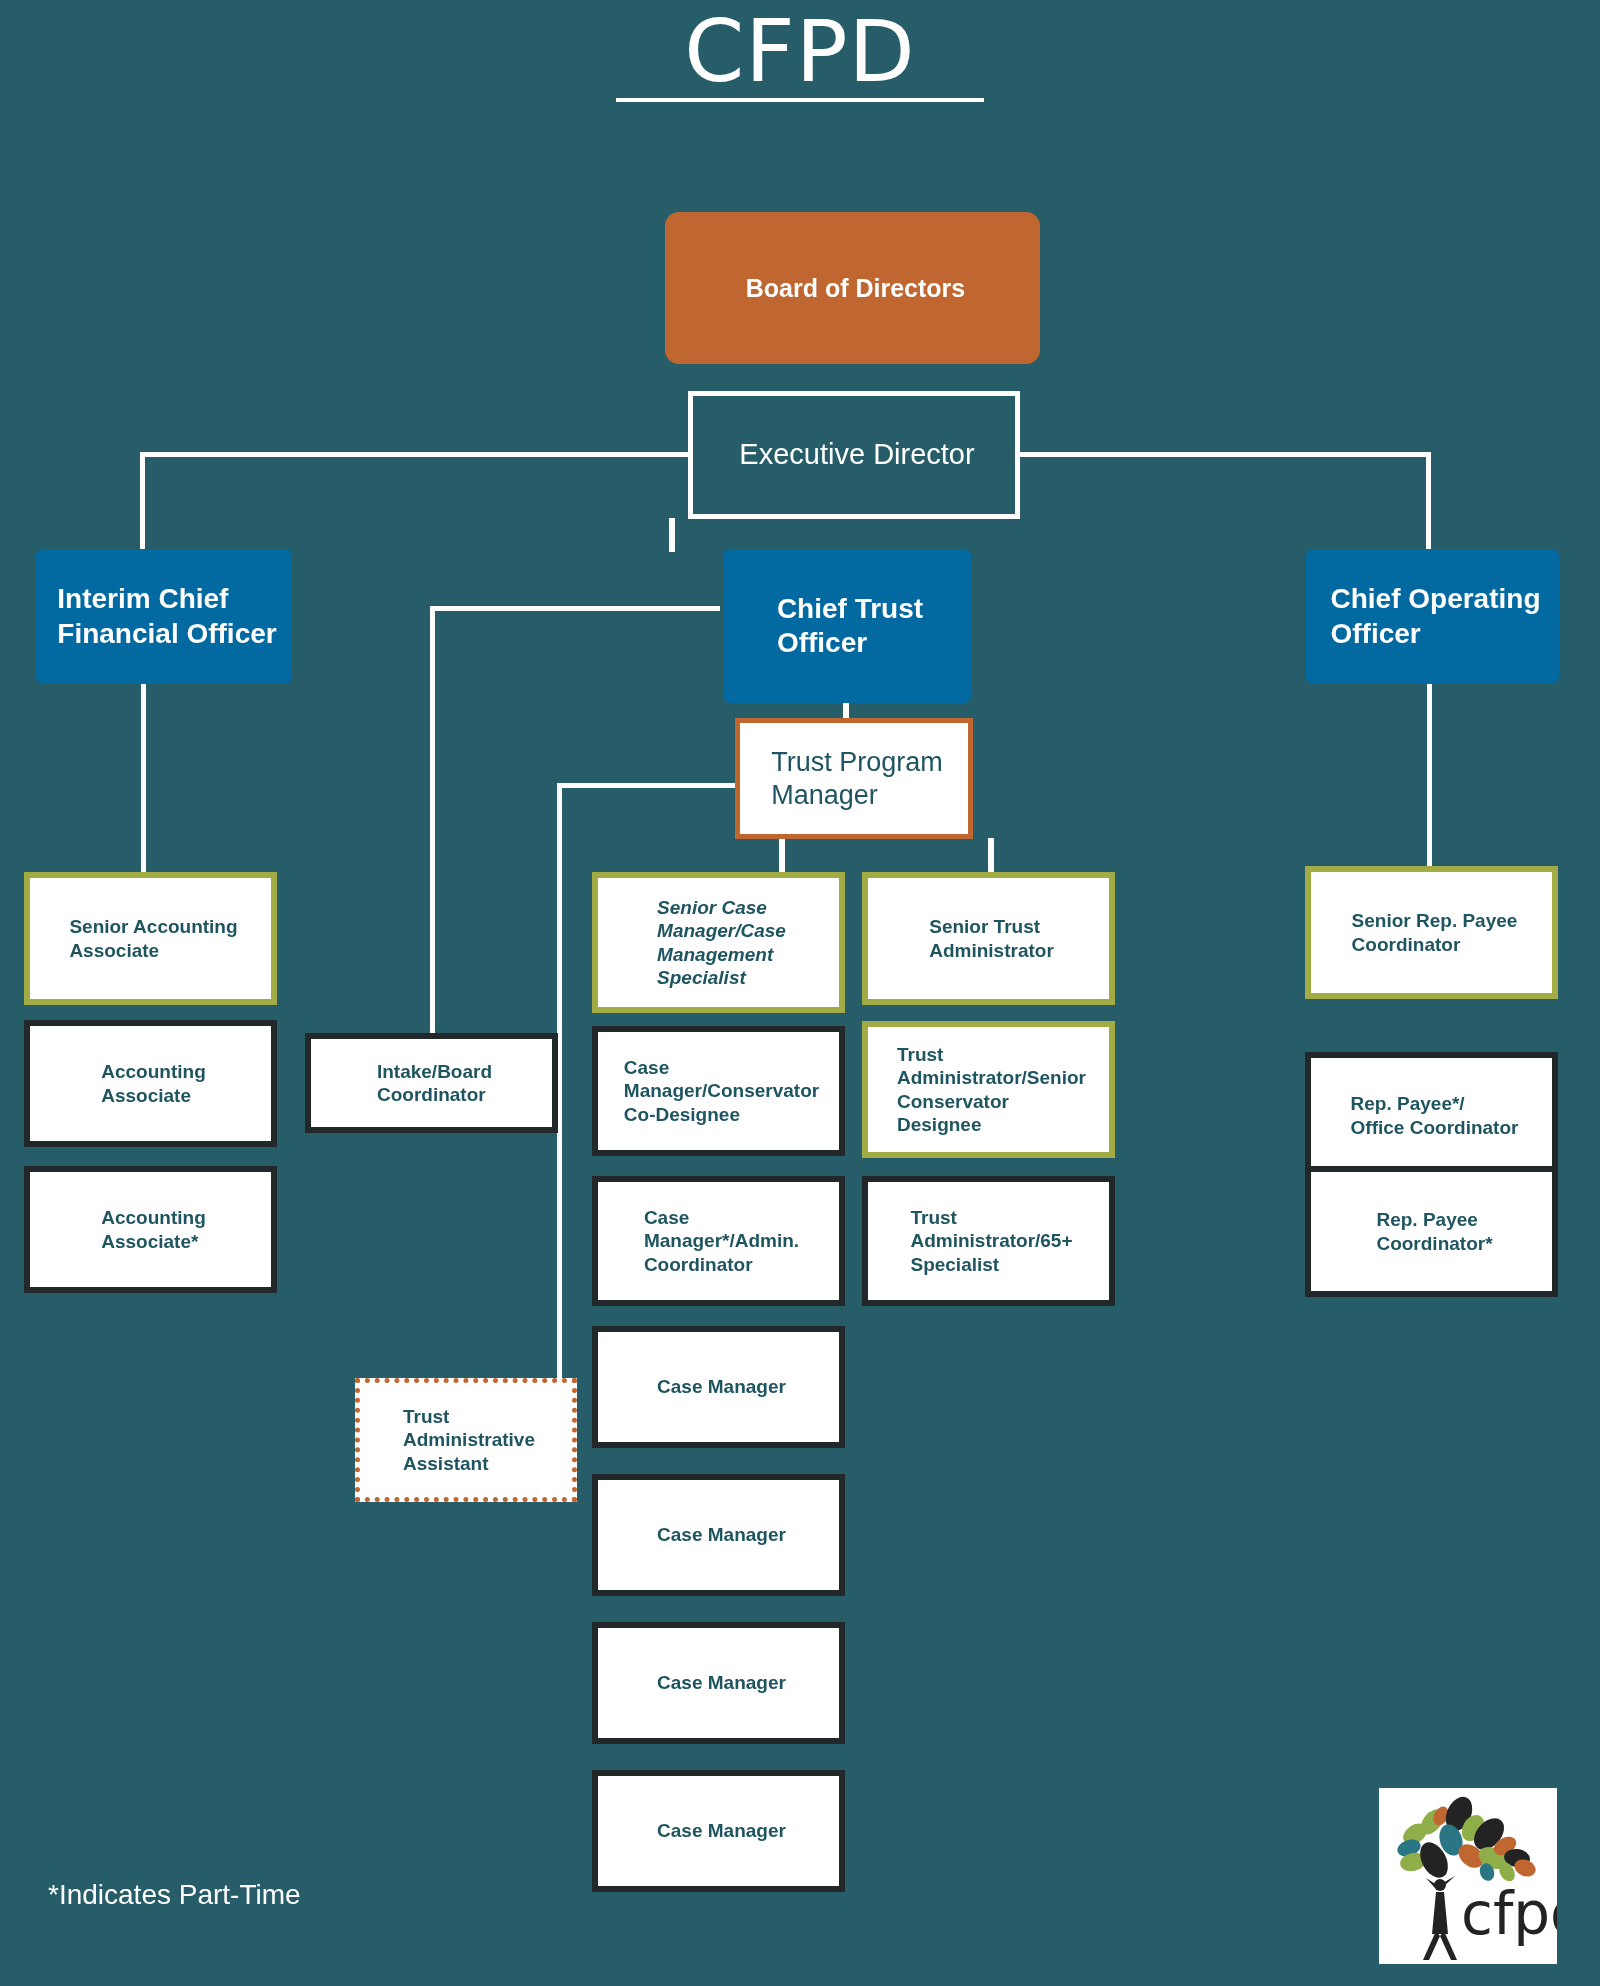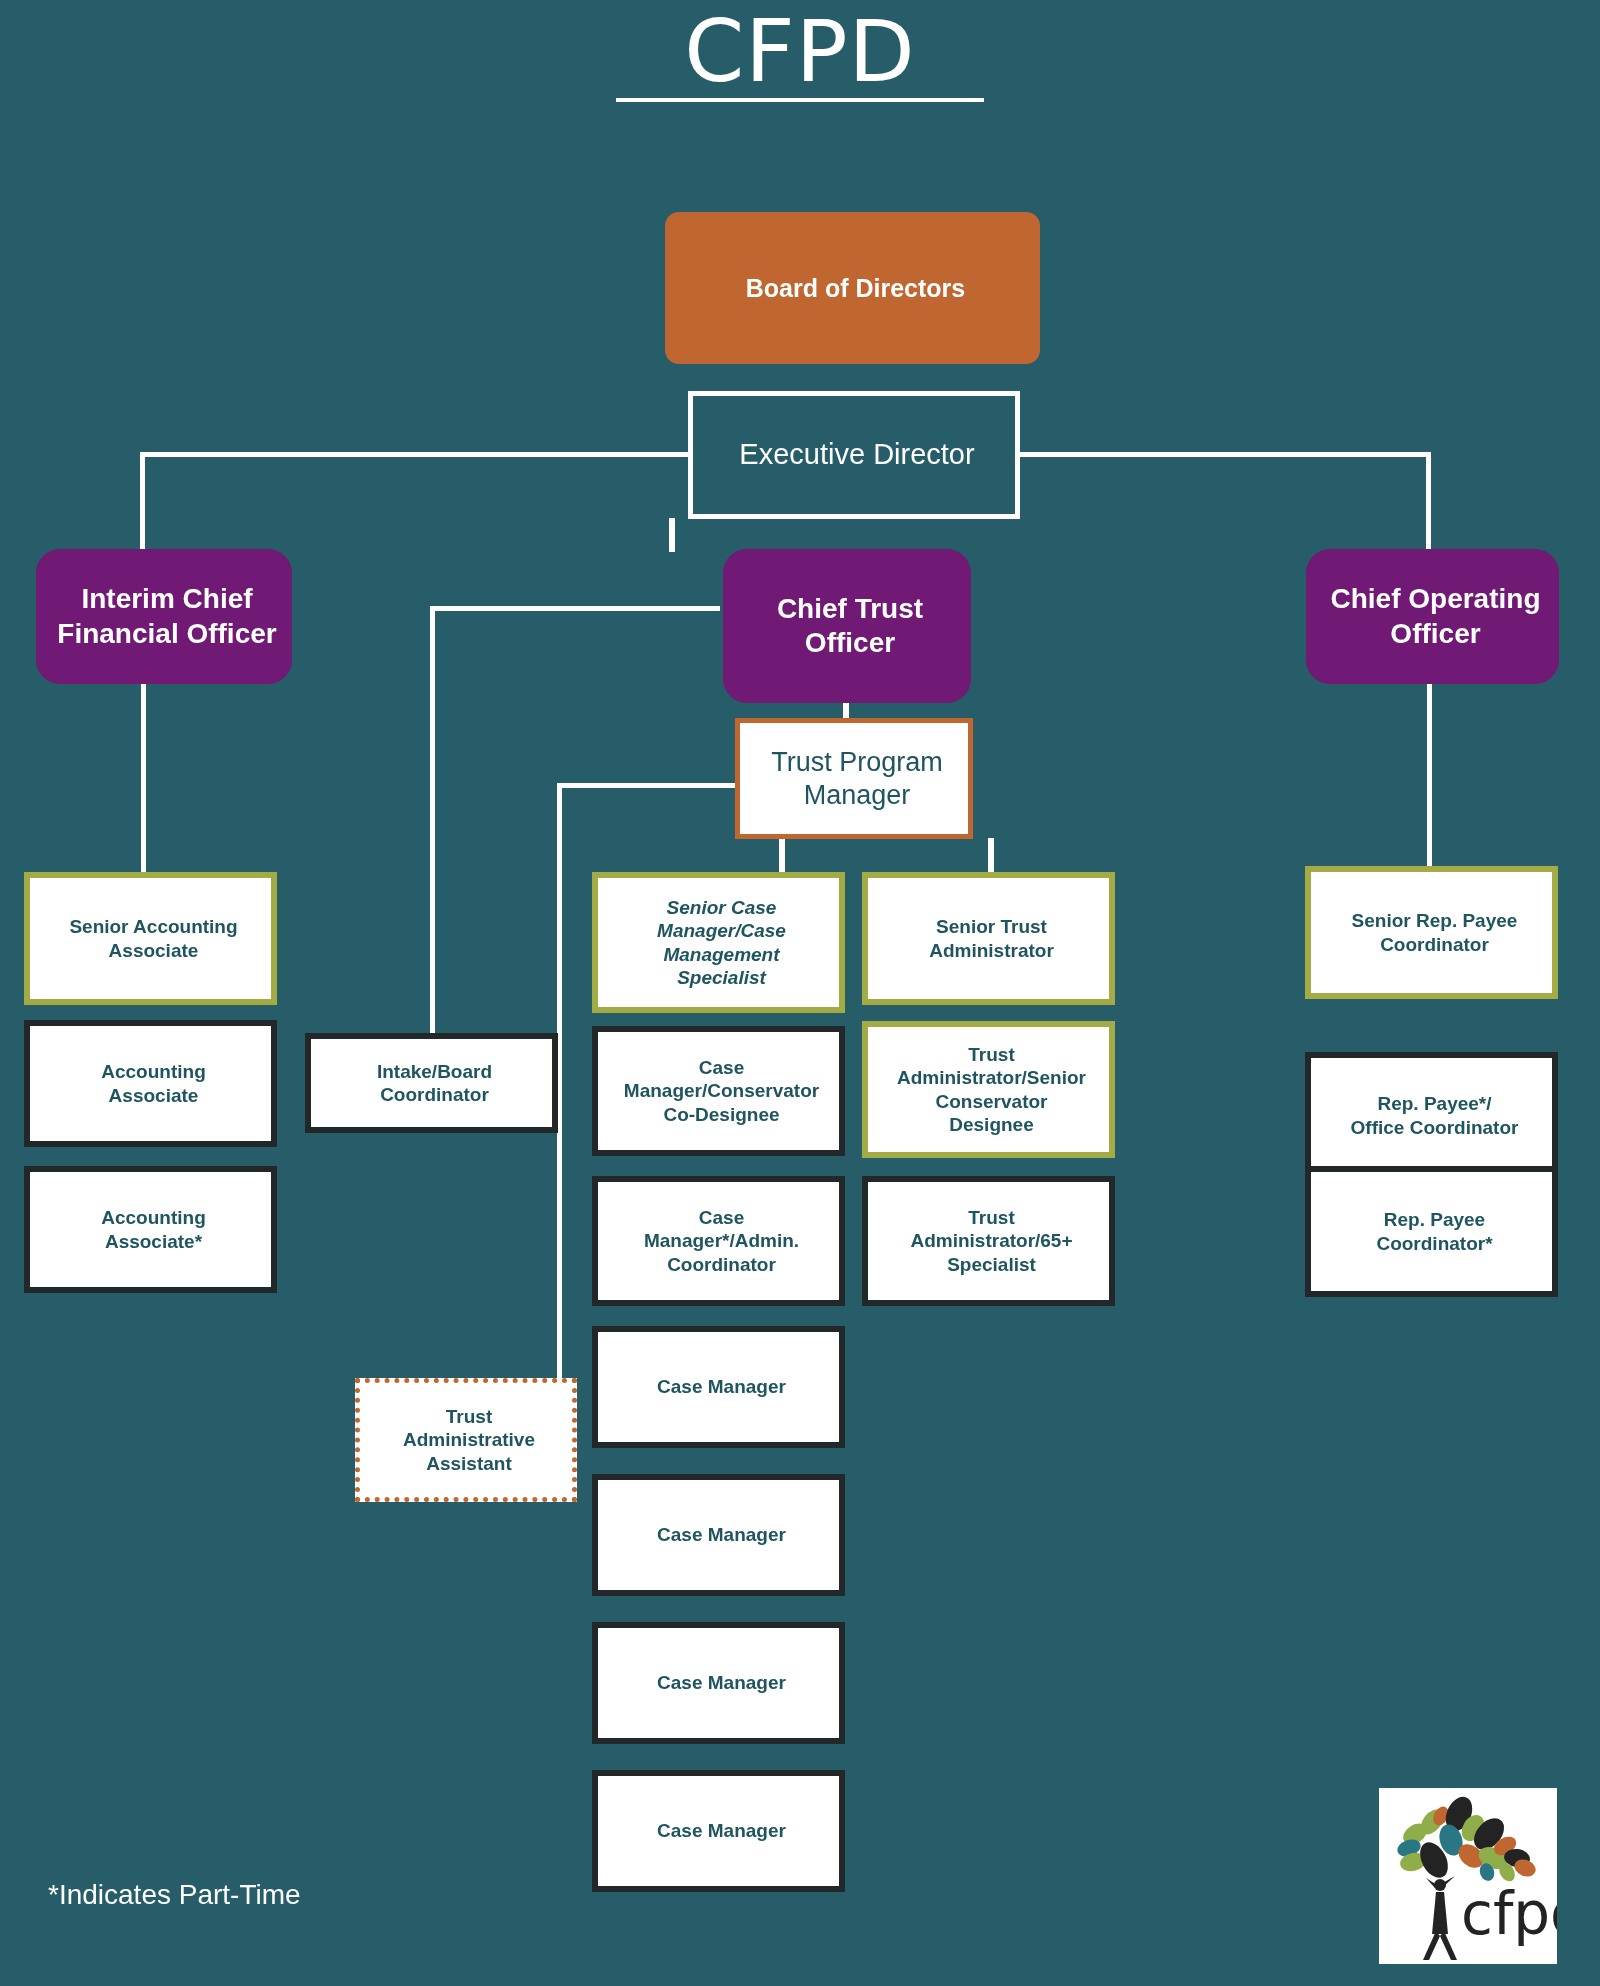--- a/index.html
+++ b/index.html
@@ -68,7 +68,7 @@
     display: flex;
     align-items: center;
     justify-content: center;
-    text-align: center;
+    text-align: left;
     z-index: 3;
     line-height: 1.22;
     padding-left: 6px;

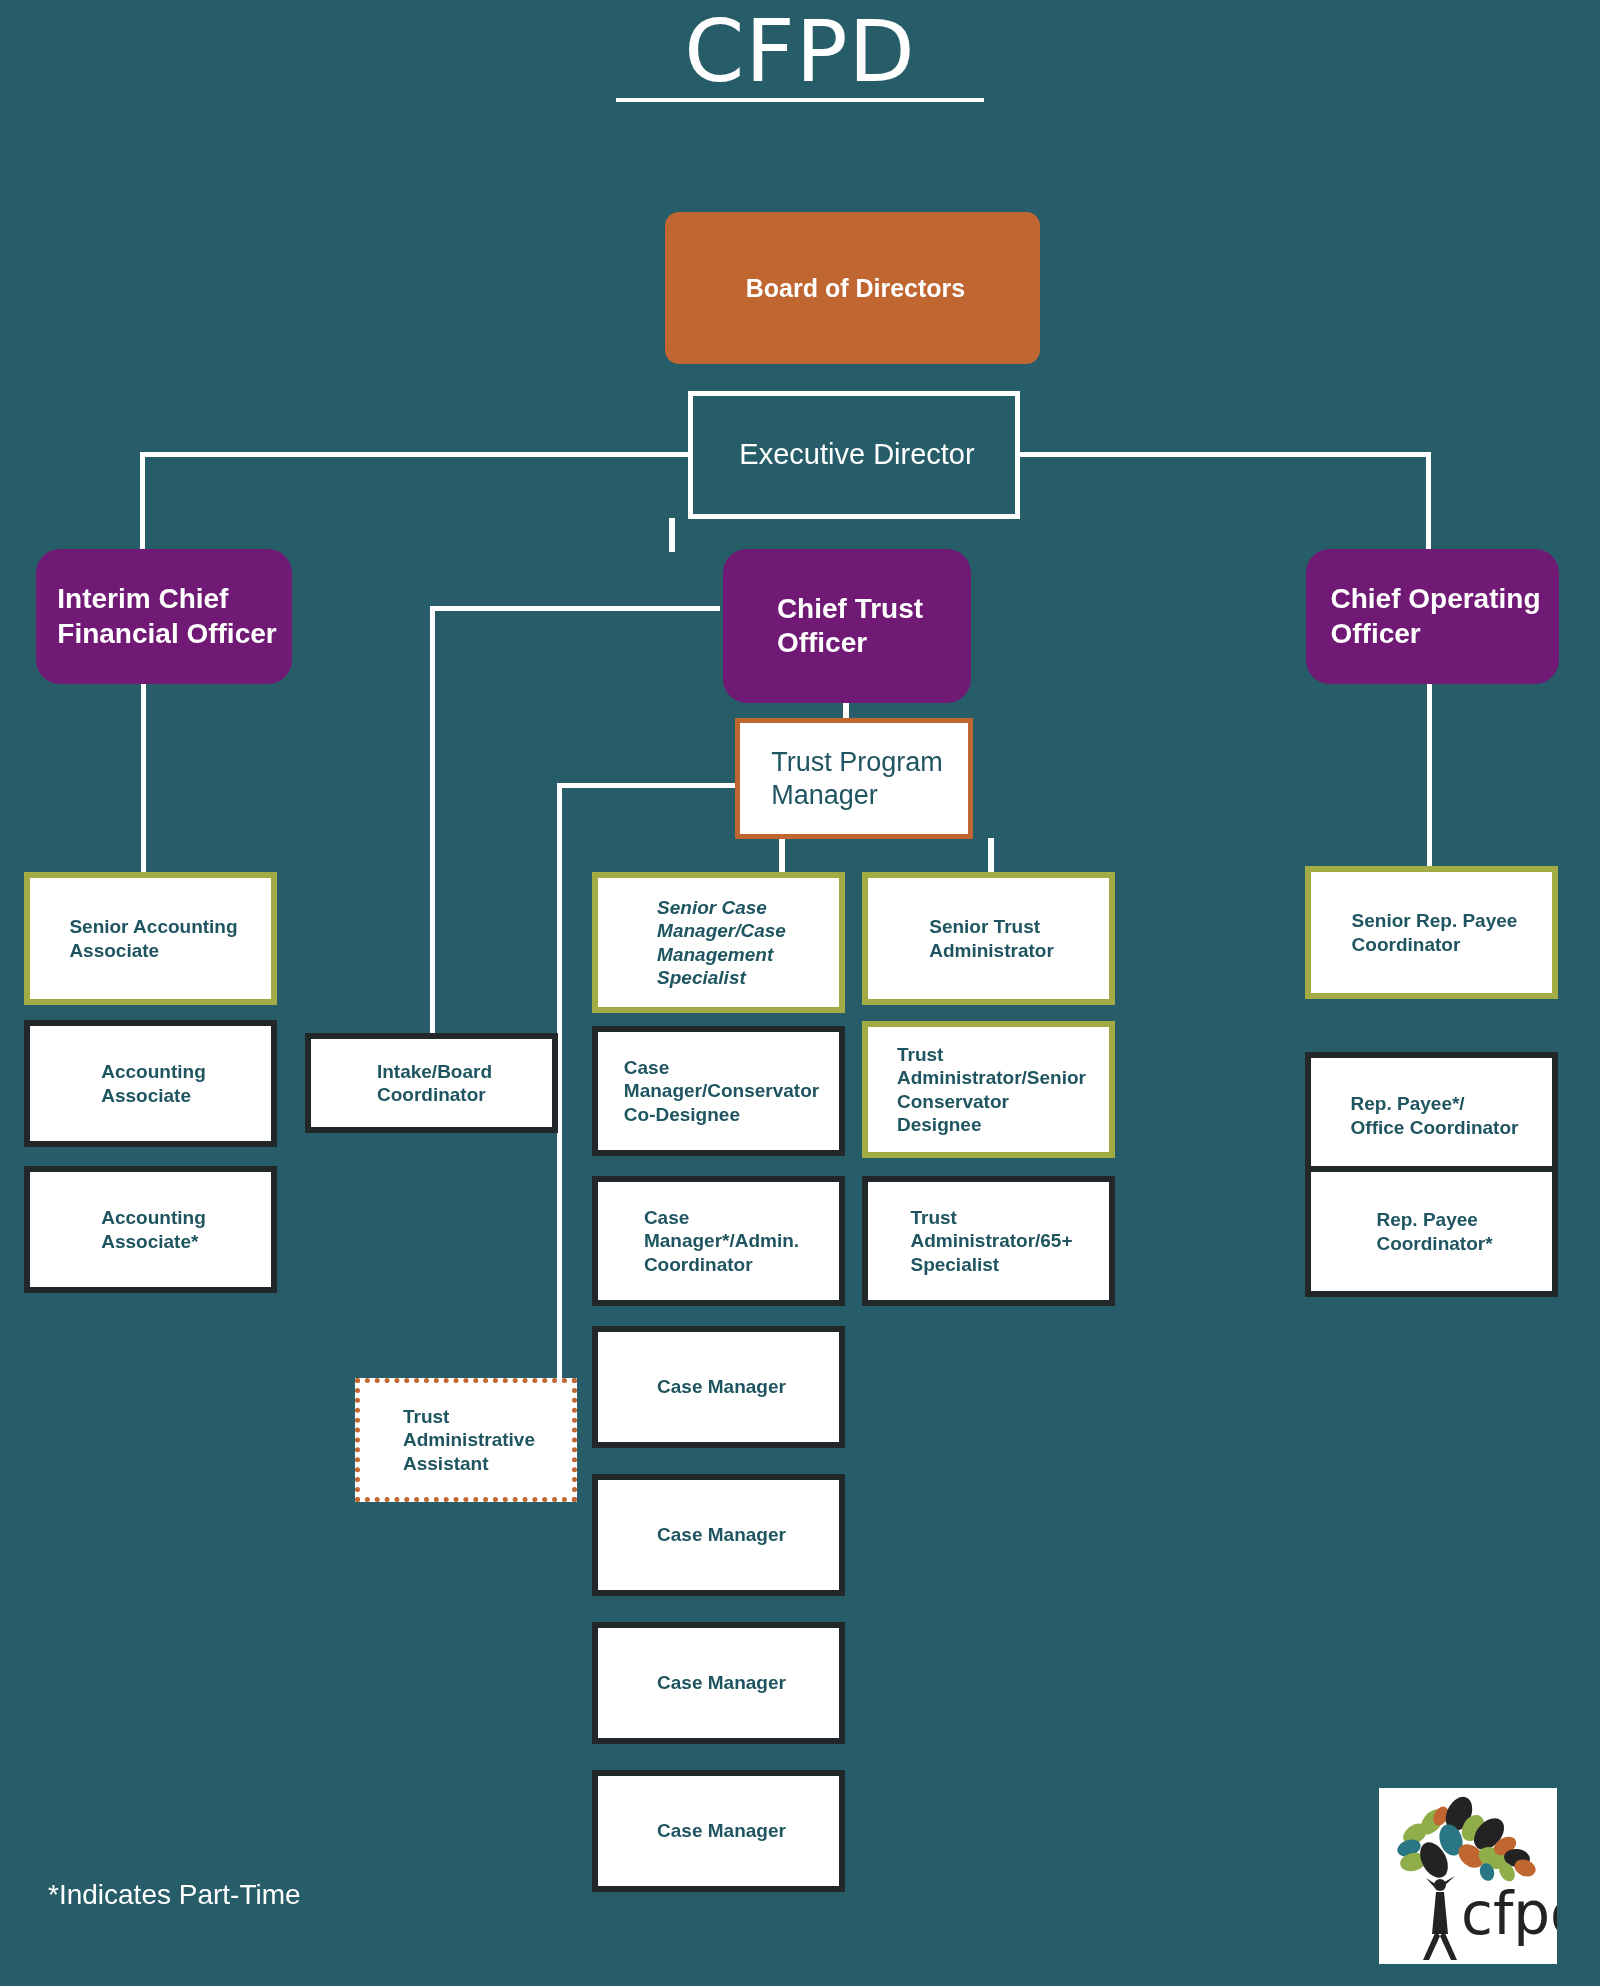--- a/index.html
+++ b/index.html
@@ -95,8 +95,8 @@
 
   
   .node.officer {
-    background: #701a75;
-    border-radius: 24px;
+    background: #0369a1;
+    border-radius: 7px;
     color: #ffffff;
     font-size: 28px;
     font-weight: bold;

